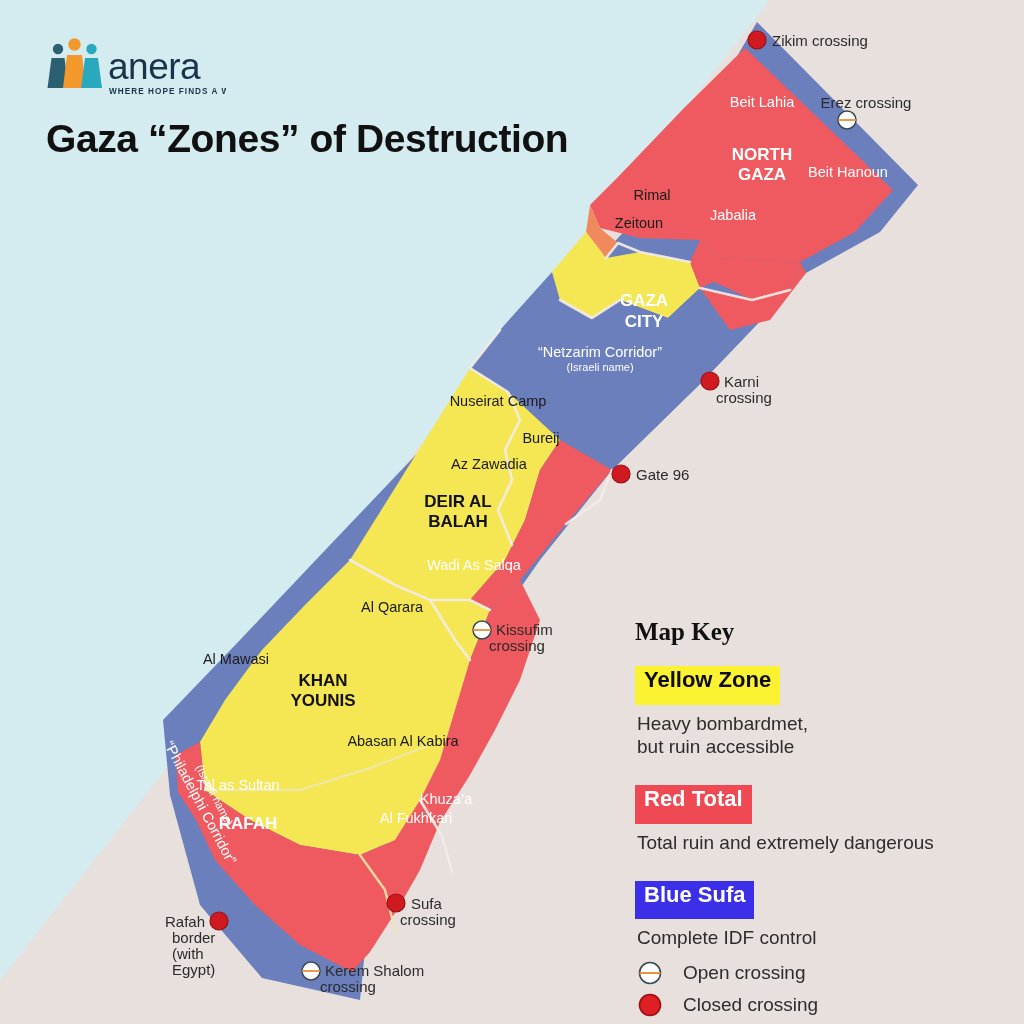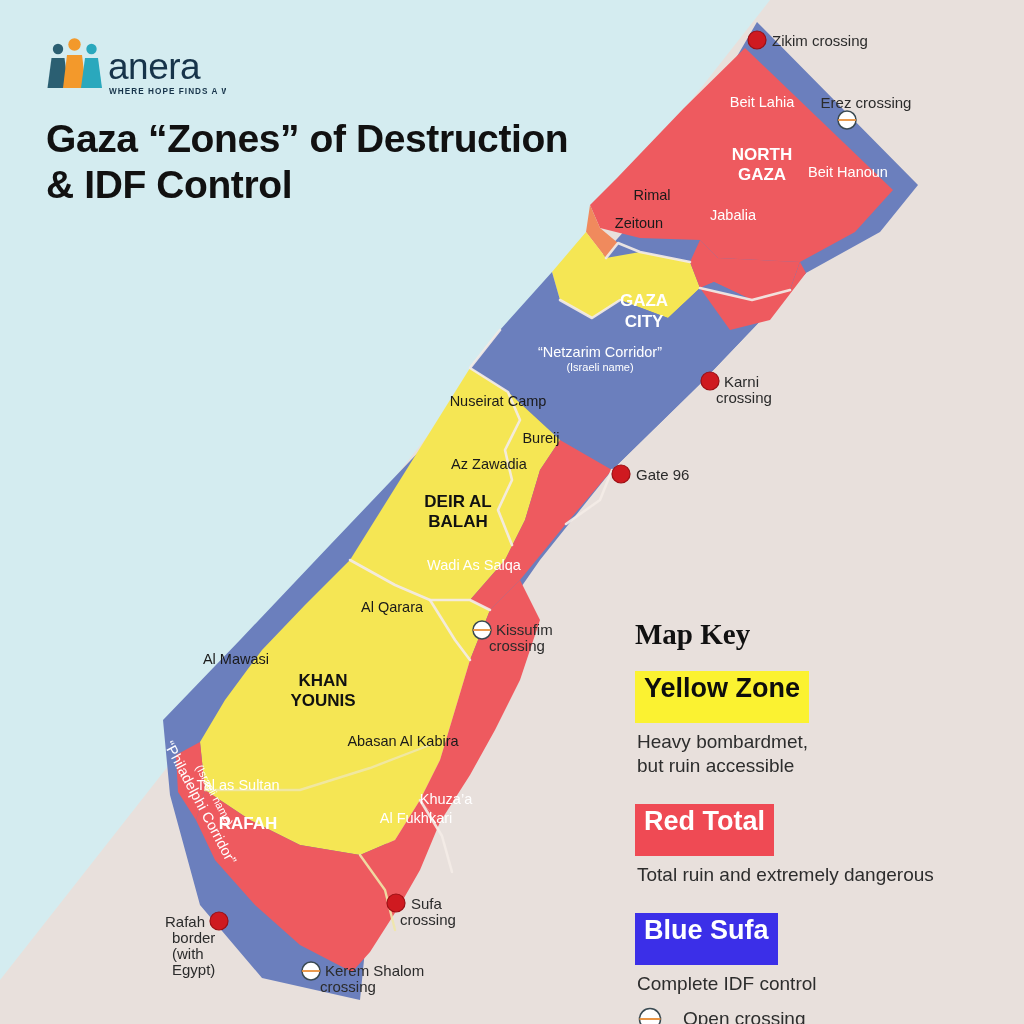--- a/index.html
+++ b/index.html
@@ -79,7 +79,6 @@
 
   <div class="title">
     <div>Gaza “Zones” of Destruction</div>
-    <div>&amp; IDF Control</div>
   </div>
 
   <svg id="map" viewBox="0 0 1024 1024">

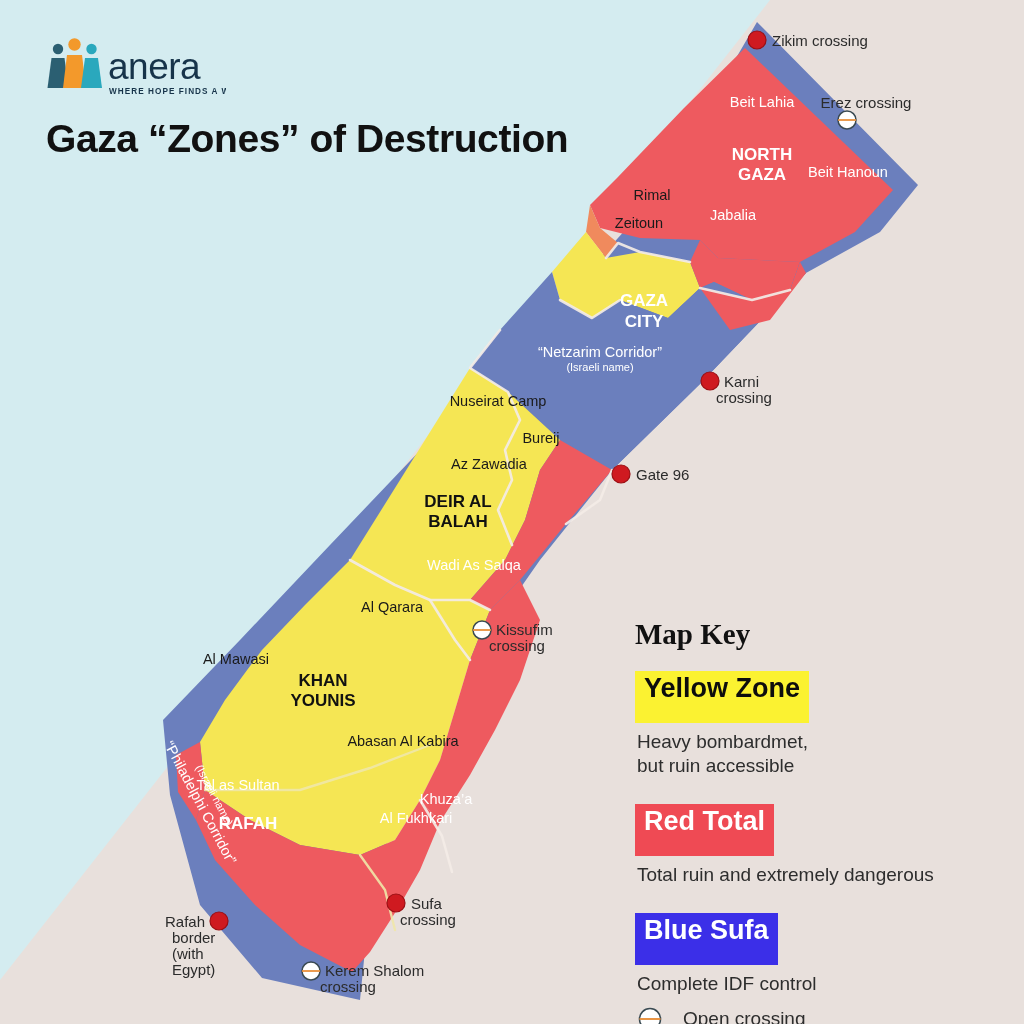--- a/index.html
+++ b/index.html
@@ -41,7 +41,7 @@
 
   
   .key{position:absolute;left:635px;top:618px;width:370px;}
-  .key-title{font-family:"Liberation Serif","DejaVu Serif",serif;font-weight:700;font-size:29px;color:#111;margin-bottom:20px;}
+  .key-title{font-family:"Liberation Serif","DejaVu Serif",serif;font-weight:700;font-size:25px;color:#111;margin-bottom:20px;}
   .swatch{display:inline-block;padding:2px 9px 20px 9px;font-size:27px;font-weight:700;line-height:1.12;}
   .sw-yellow{background:#fbf231;color:#0d0d0d;}
   .sw-red{background:#ef4a54;color:#ffffff;}

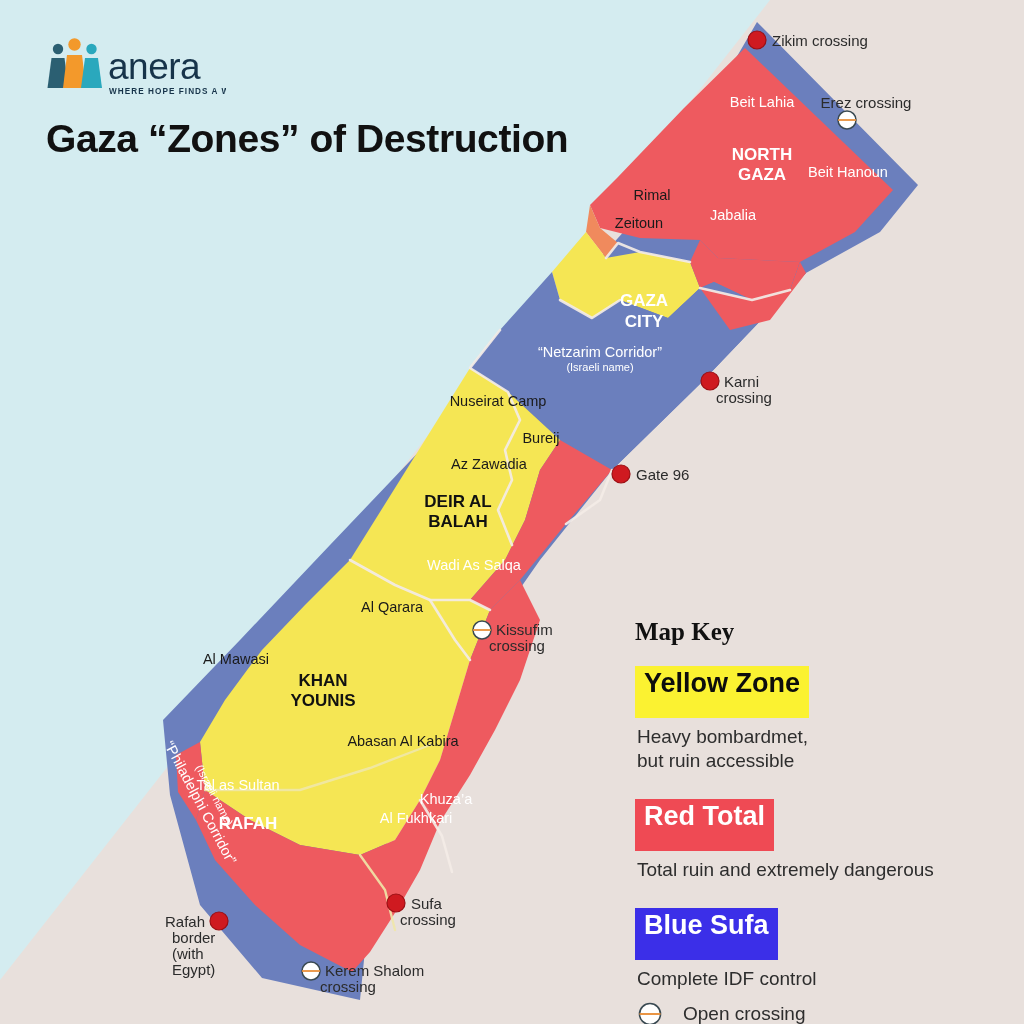--- a/index.html
+++ b/index.html
@@ -42,7 +42,7 @@
   
   .key{position:absolute;left:635px;top:618px;width:370px;}
   .key-title{font-family:"Liberation Serif","DejaVu Serif",serif;font-weight:700;font-size:25px;color:#111;margin-bottom:20px;}
-  .swatch{display:inline-block;padding:2px 9px 20px 9px;font-size:27px;font-weight:700;line-height:1.12;}
+  .swatch{display:inline-block;padding:2px 9px 12px 9px;font-size:22px;font-weight:700;line-height:1.12;}
   .sw-yellow{background:#fbf231;color:#0d0d0d;}
   .sw-red{background:#ef4a54;color:#ffffff;}
   .sw-blue{background:#3b2fe8;color:#ffffff;}

